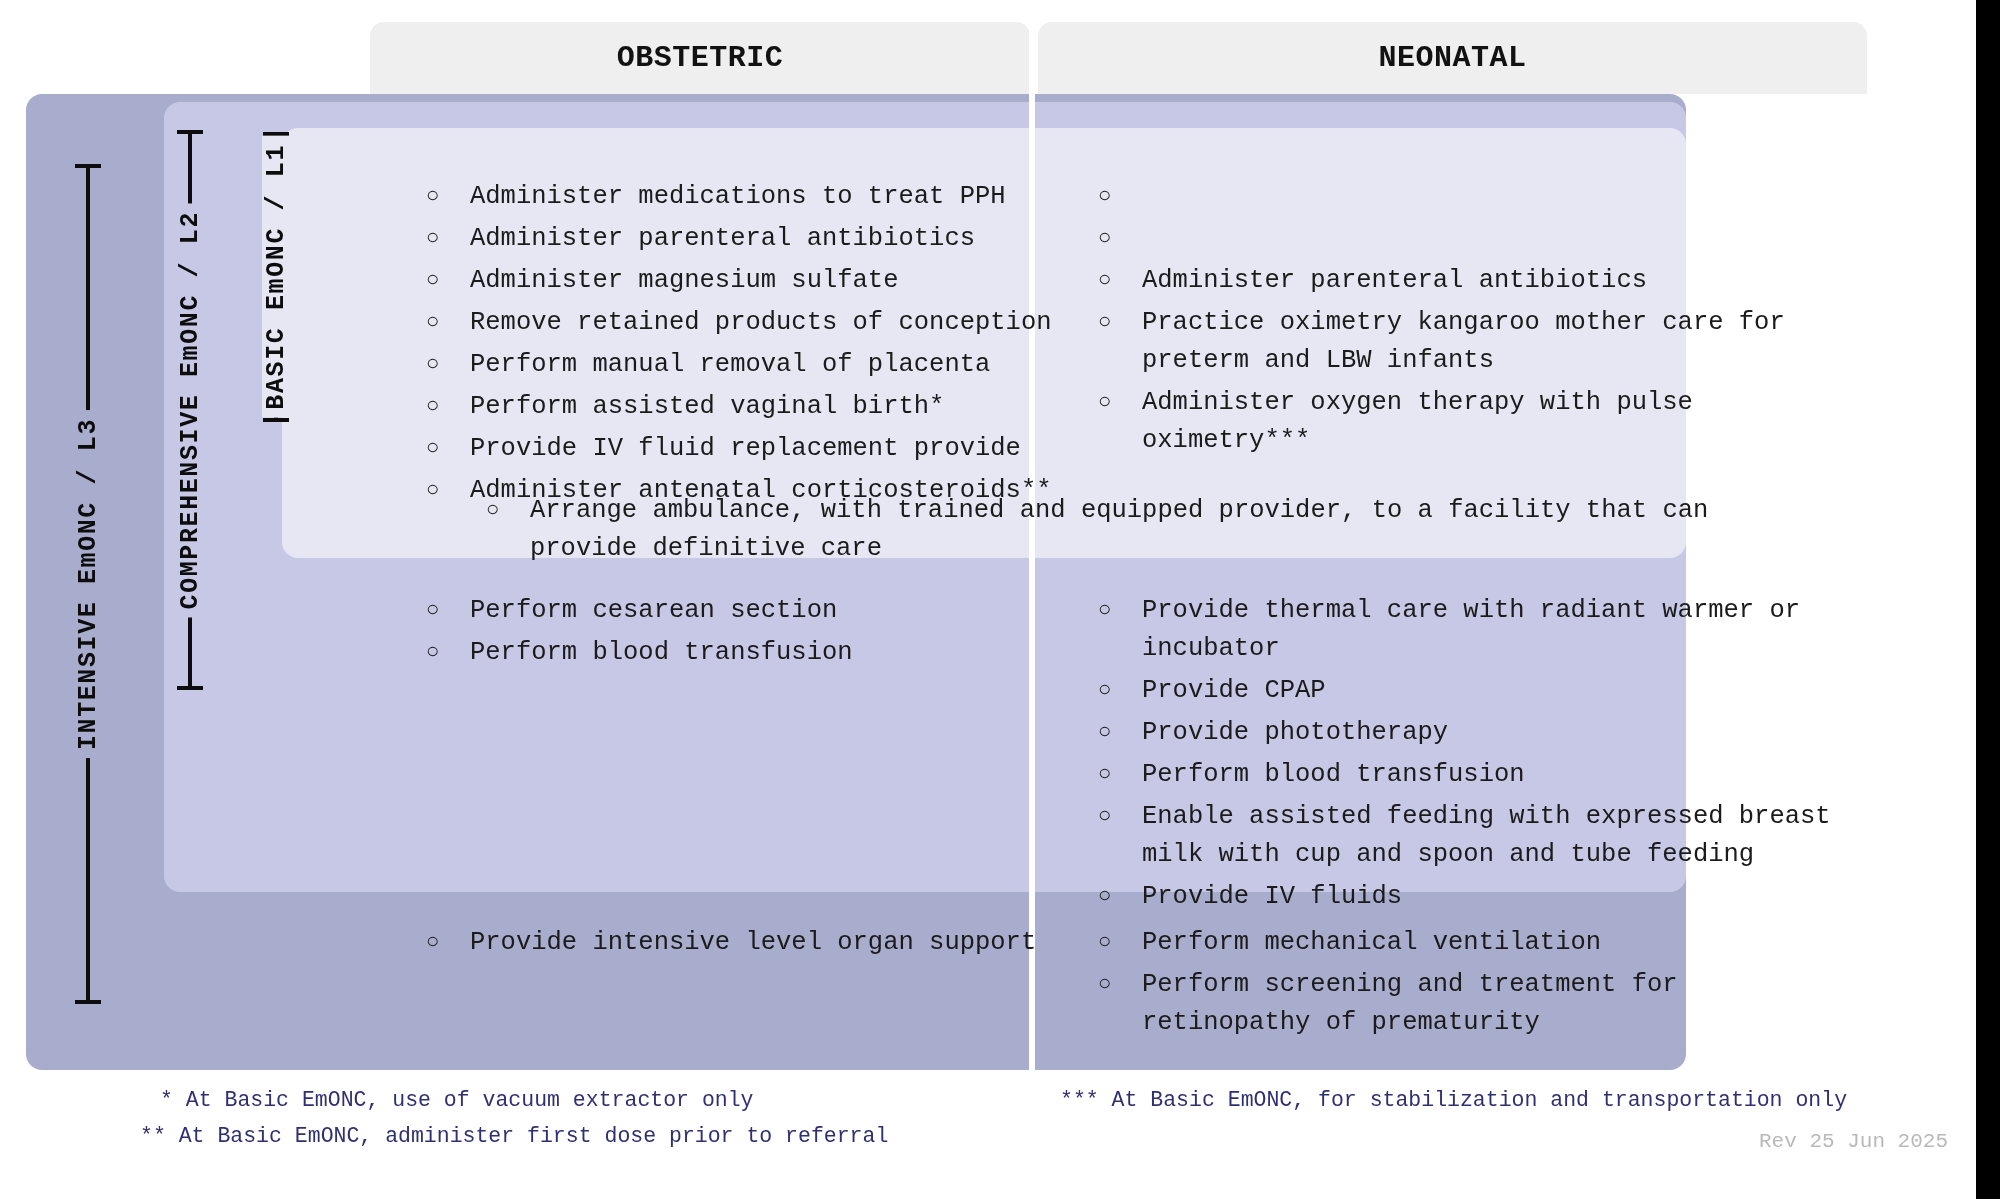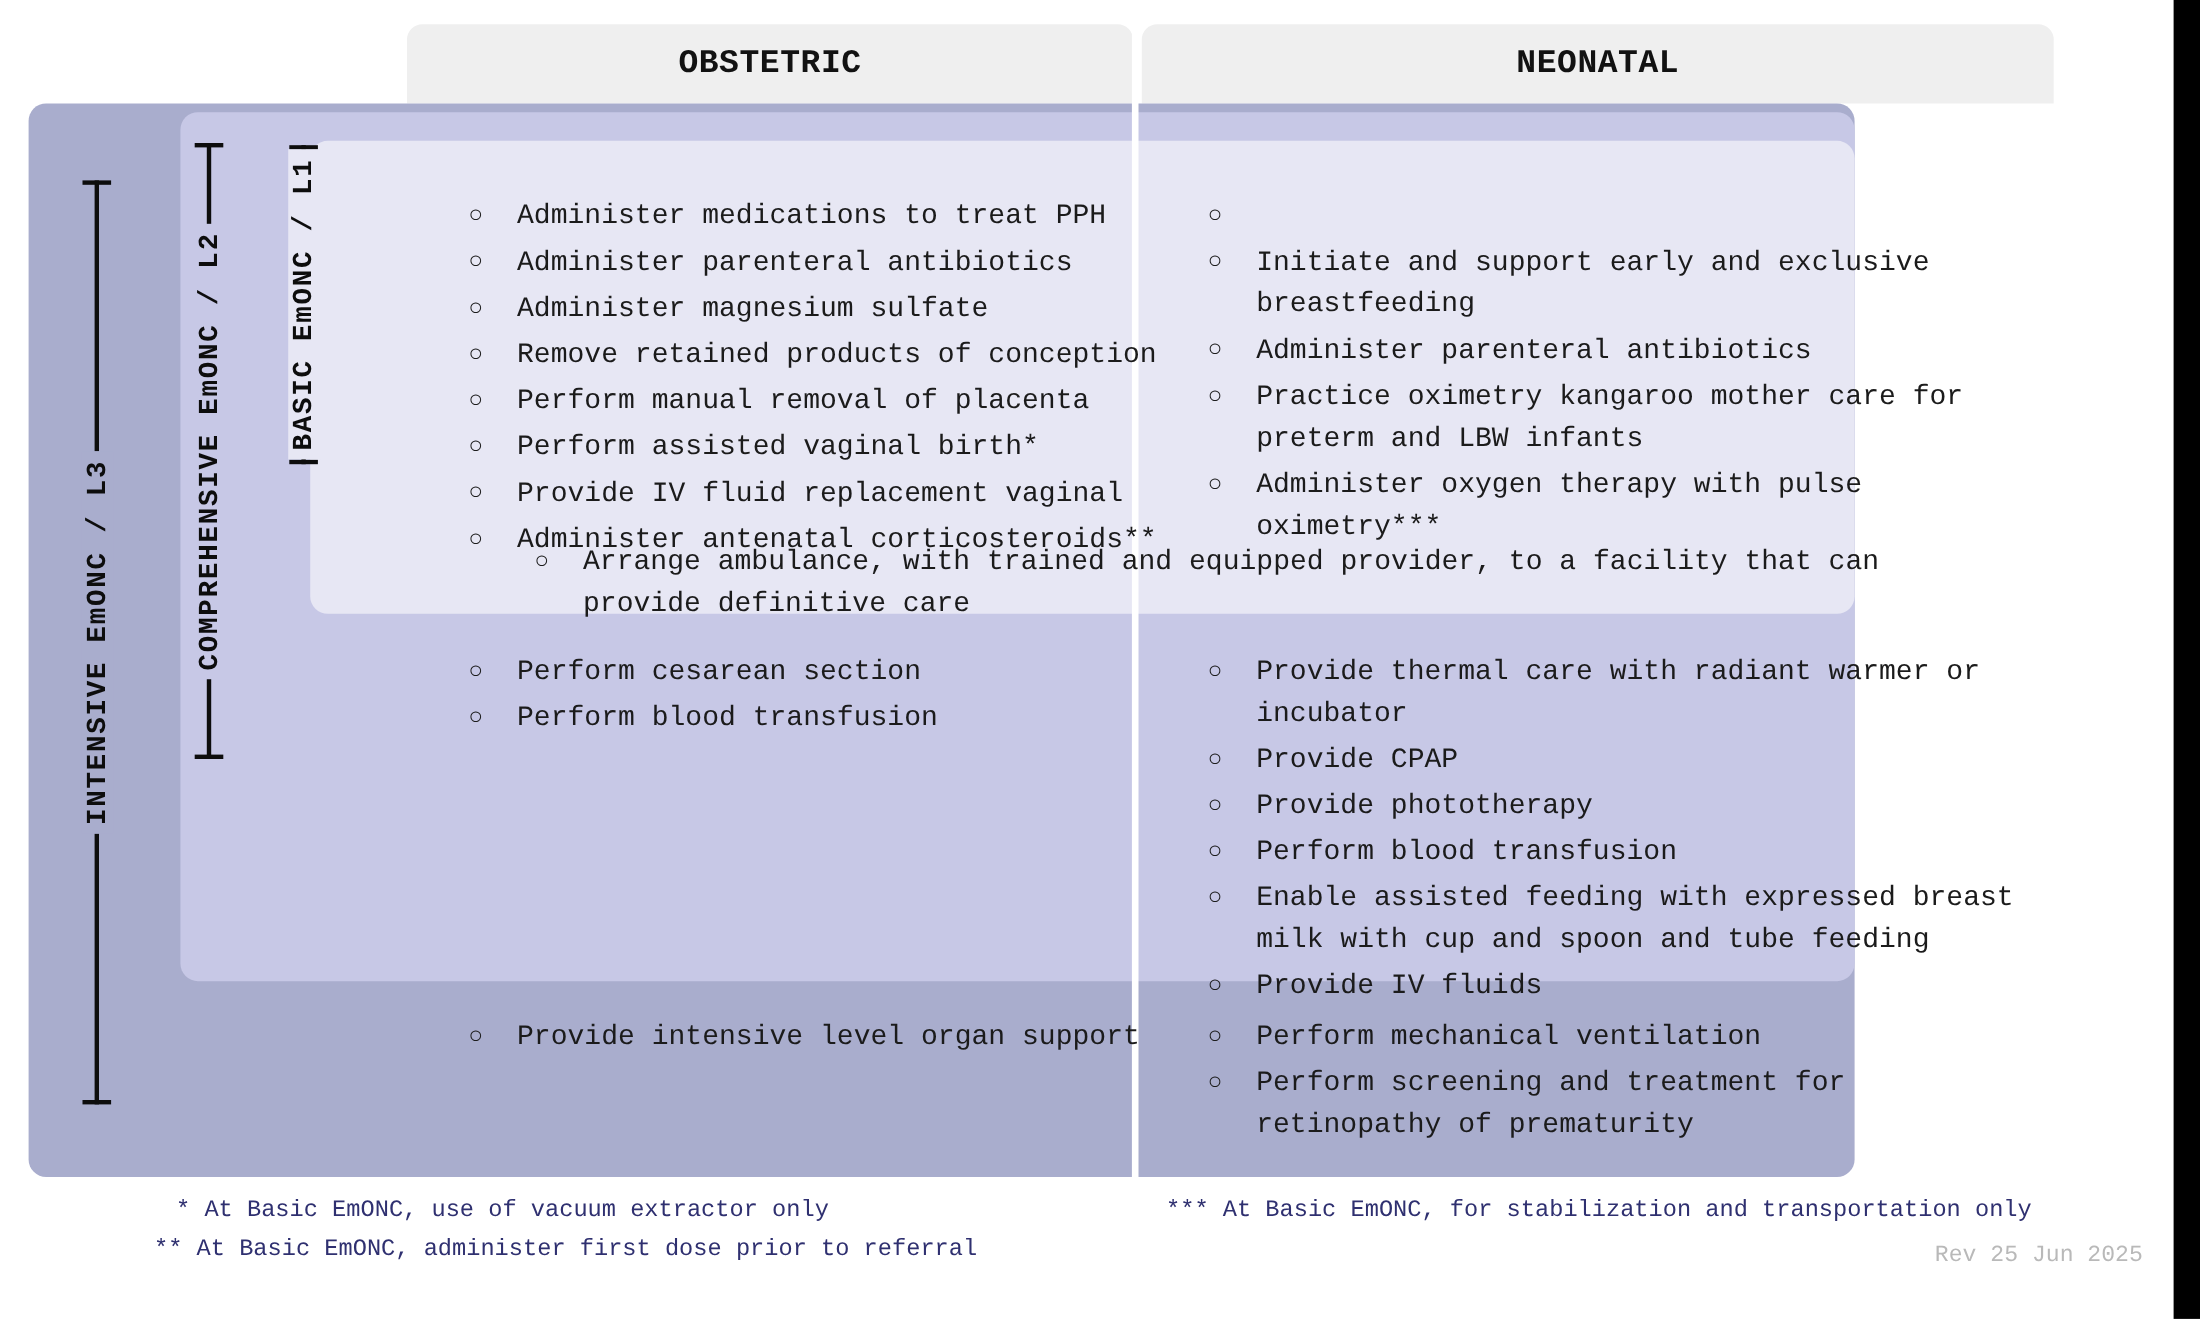--- a/index.html
+++ b/index.html
@@ -265,7 +265,6 @@
       </div>
       <div class="bullet-row">
         <span class="bullet-mark">○</span>
-        <span class="bullet-text">Initiate and support early and exclusive breastfeeding</span>
       </div>
       <div class="bullet-row">
         <span class="bullet-mark">○</span>

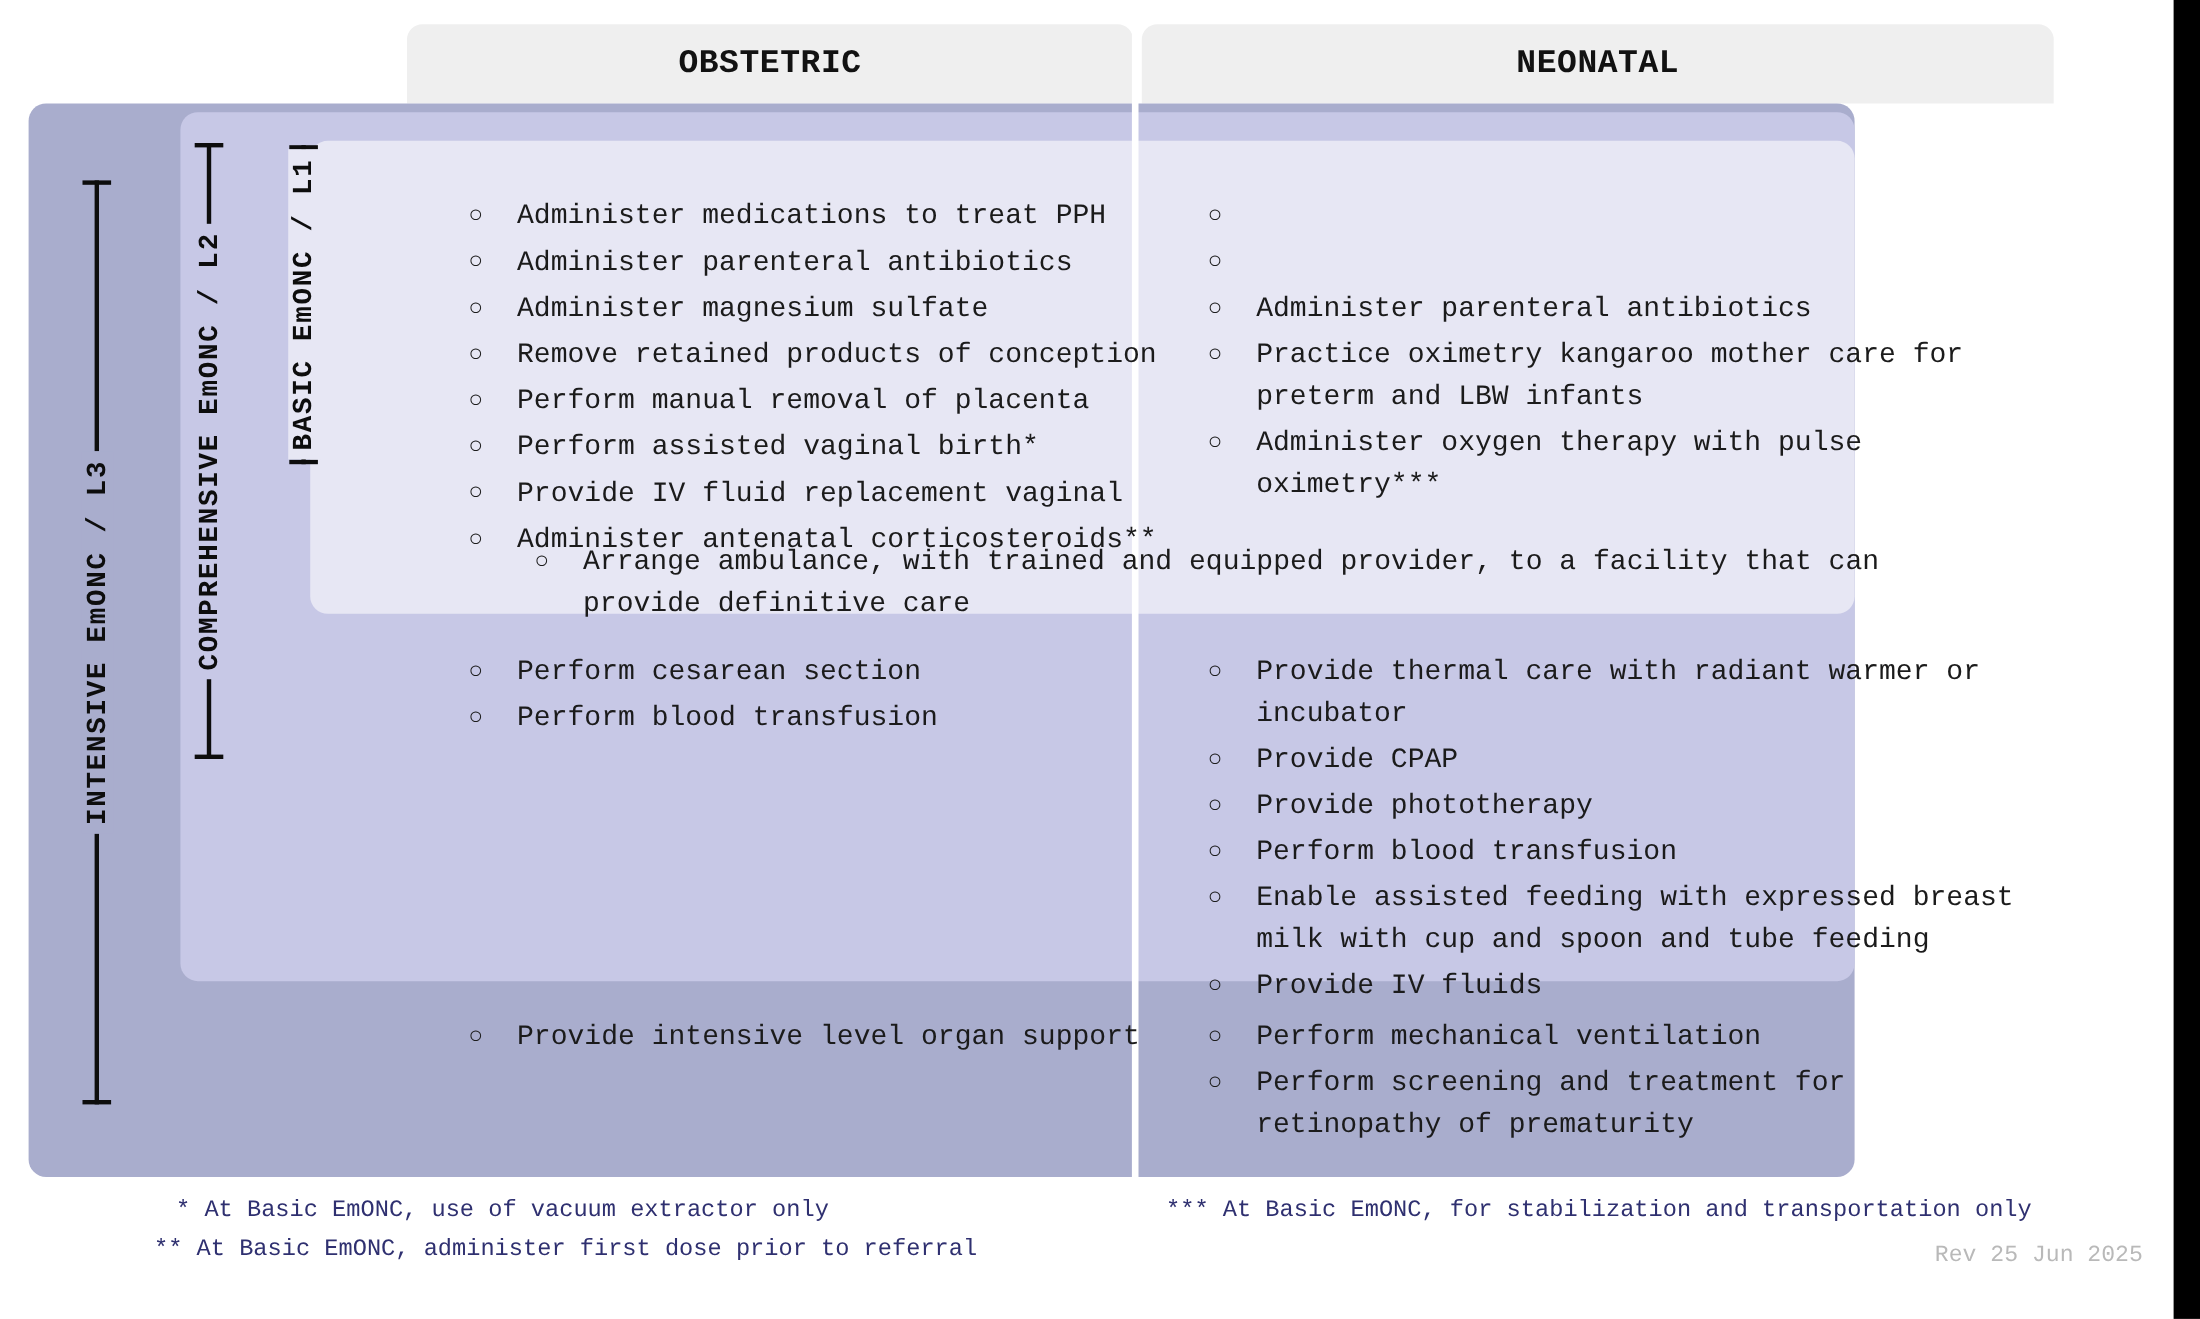--- a/index.html
+++ b/index.html
@@ -252,7 +252,7 @@
       </div>
       <div class="bullet-row">
         <span class="bullet-mark">○</span>
-        <span class="bullet-text">Provide IV fluid replacement vaginal</span>
+        <span class="bullet-text">Provide IV fluid replacement provide</span>
       </div>
       <div class="bullet-row">
         <span class="bullet-mark">○</span>

